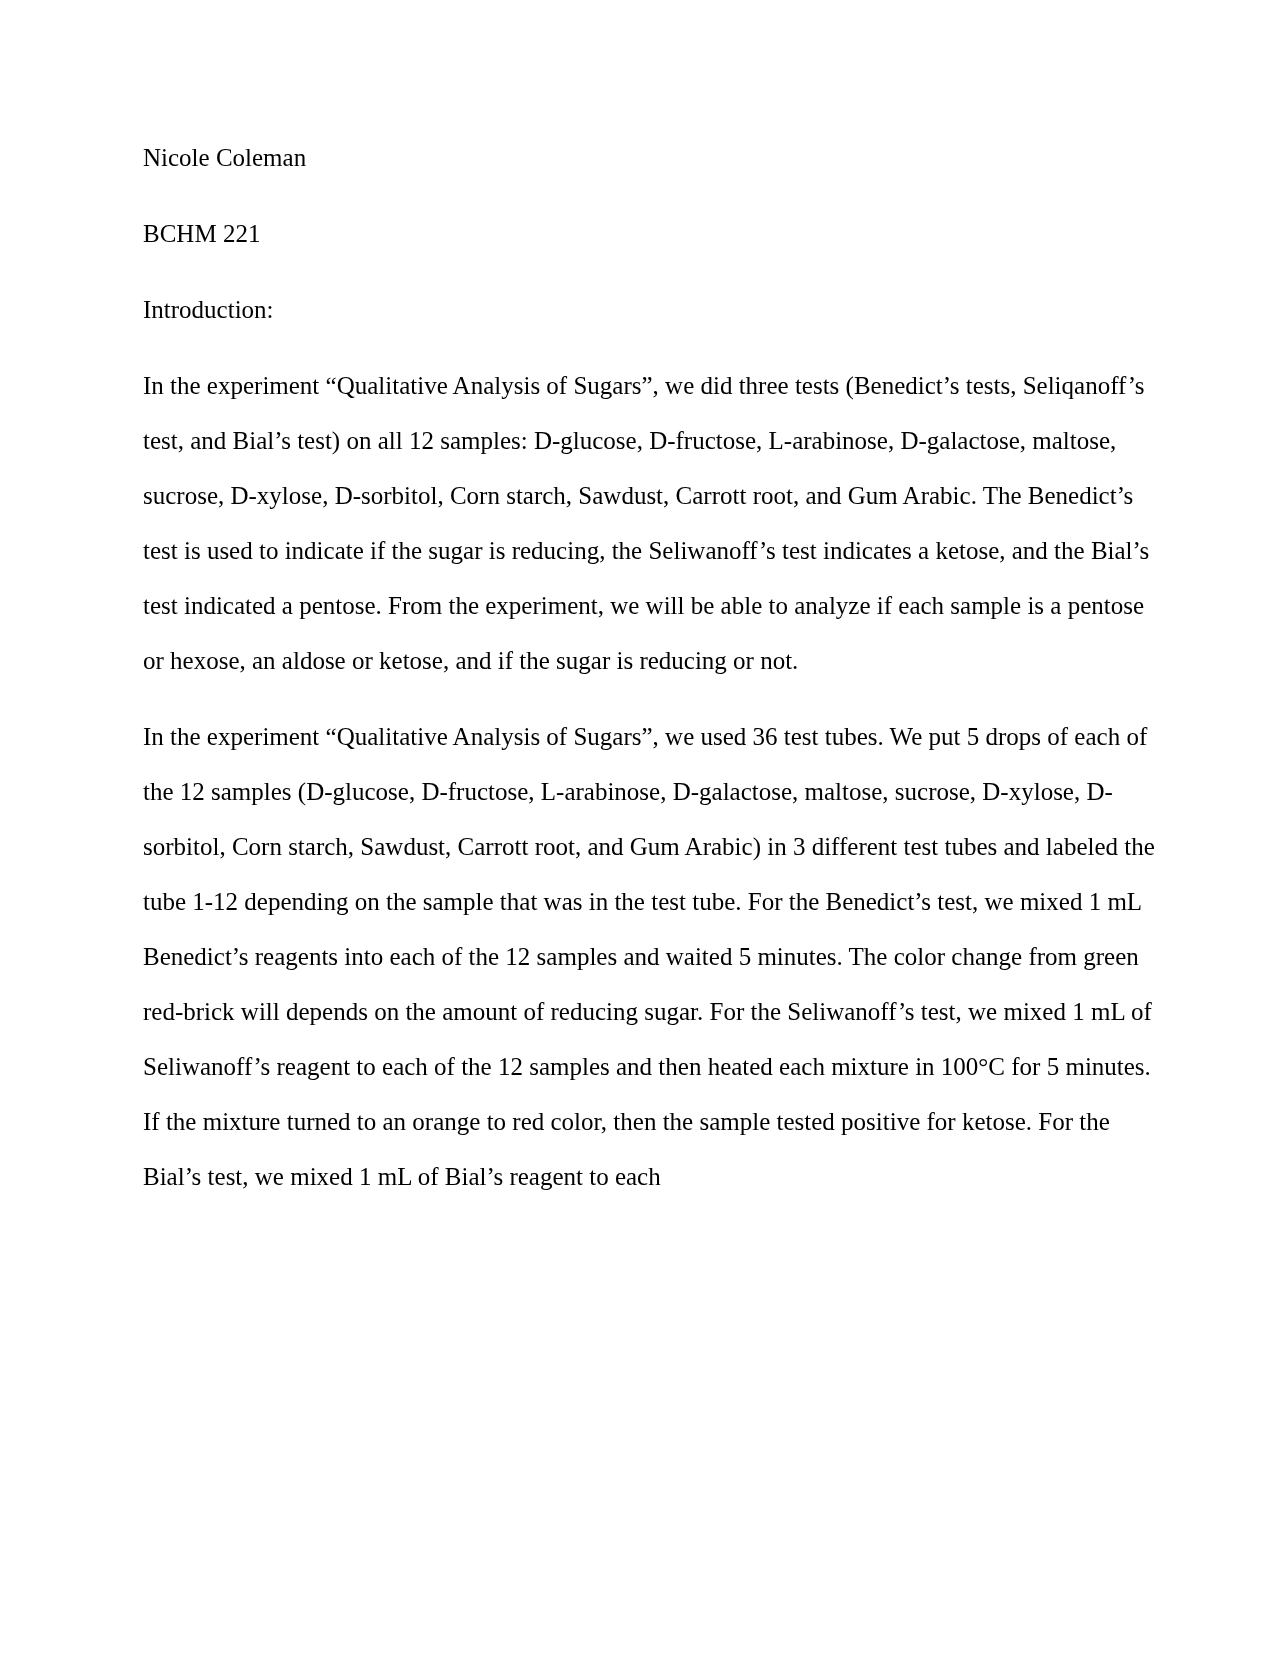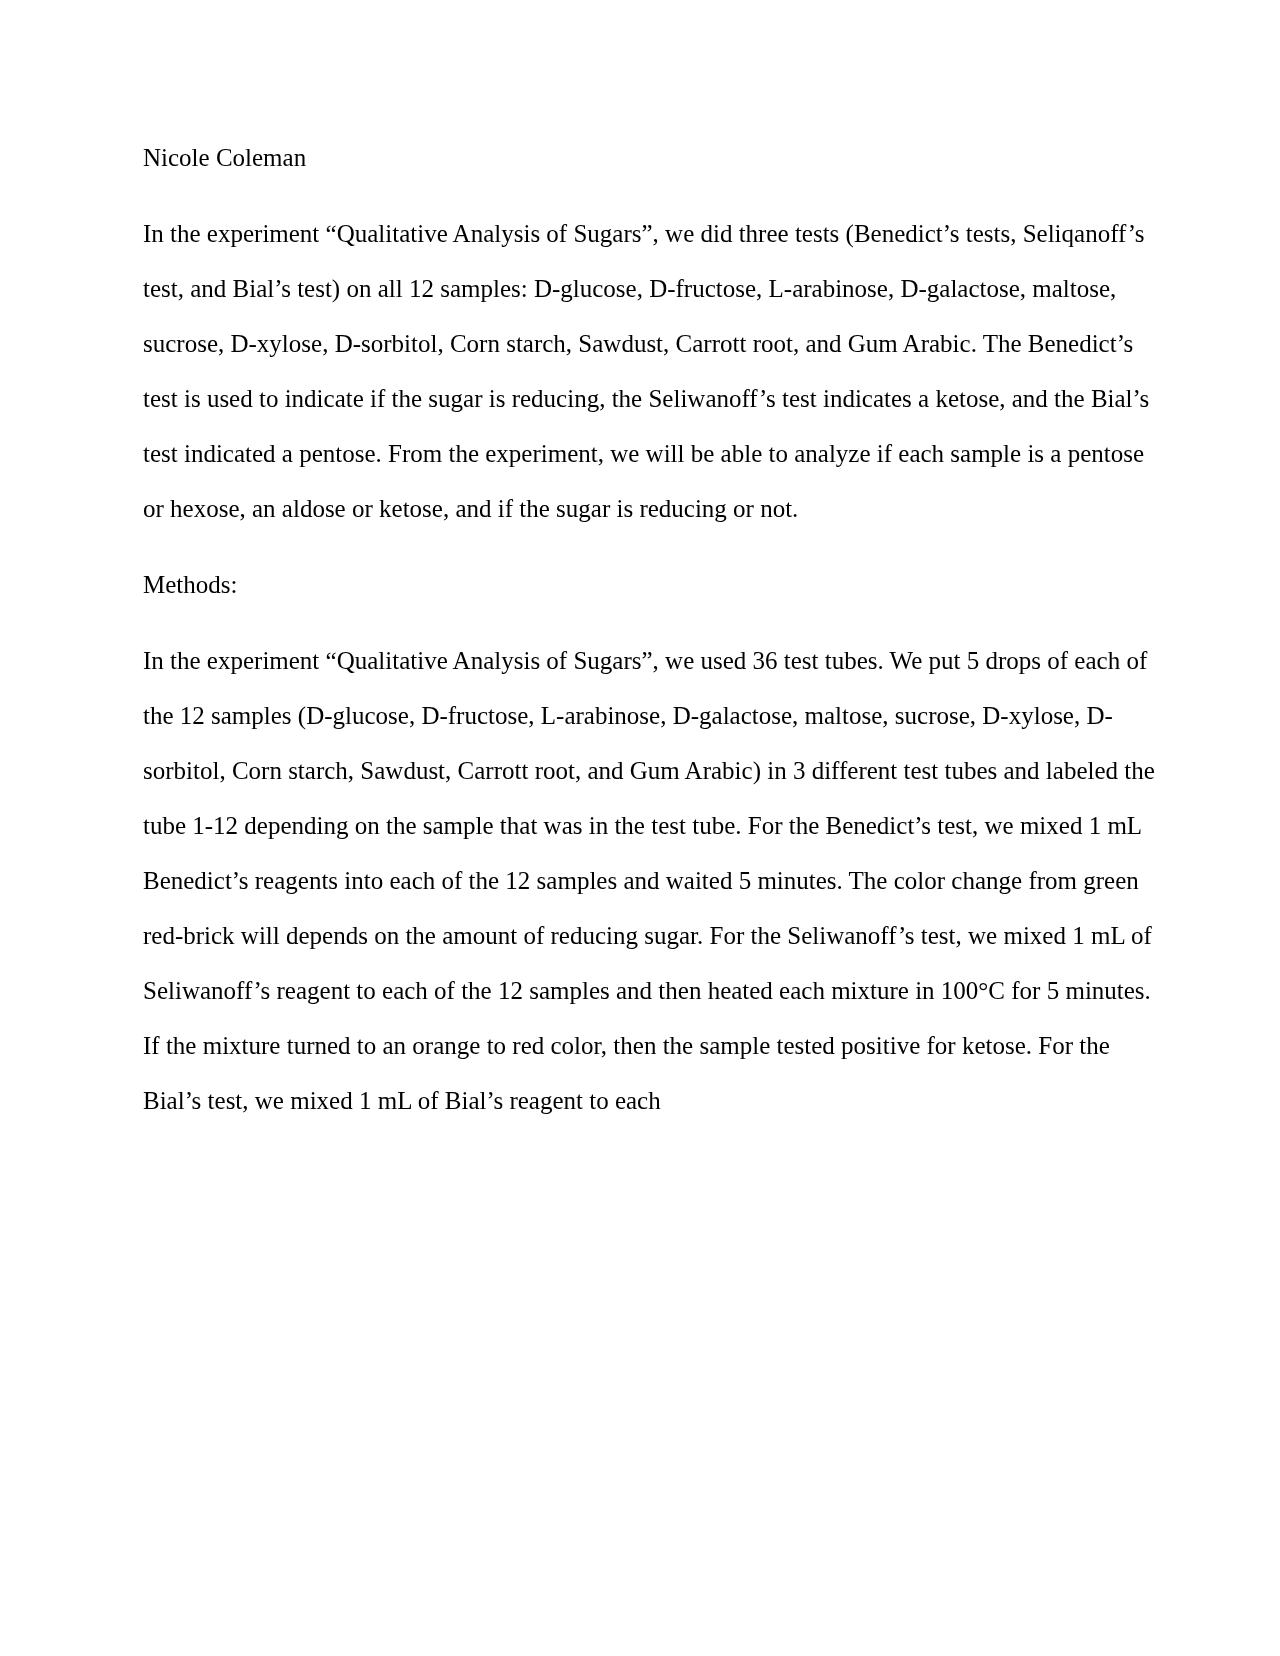--- a/index.html
+++ b/index.html
@@ -32,6 +32,7 @@
 
 <div class="page">
   <p class="para">Nicole Coleman</p>
+  <p class="para">BCHM 221</p>
   <p class="para">In the experiment “Qualitative Analysis of Sugars”, we did three tests (Benedict’s tests, Seliqanoff’s test, and Bial’s test) on all 12 samples: D-glucose, D-fructose, L-arabinose, D-galactose, maltose, sucrose, D-xylose, D-sorbitol, Corn starch, Sawdust, Carrott root, and Gum Arabic. The Benedict’s test is used to indicate if the sugar is reducing, the Seliwanoff’s test indicates a ketose, and the Bial’s test indicated a pentose. From the experiment, we will be able to analyze if each sample is a pentose or hexose, an aldose or ketose, and if the sugar is reducing or not.</p>
   <p class="para">Methods:</p>
   <p class="para">In the experiment “Qualitative Analysis of Sugars”, we used 36 test tubes. We put 5 drops of each of the 12 samples (D-glucose, D-fructose, L-arabinose, D-galactose, maltose, sucrose, D-xylose, D-sorbitol, Corn starch, Sawdust, Carrott root, and Gum Arabic) in 3 different test tubes and labeled the tube 1-12 depending on the sample that was in the test tube. For the Benedict’s test, we mixed 1 mL Benedict’s reagents into each of the 12 samples and waited 5 minutes. The color change from green red-brick will depends on the amount of reducing sugar. For the Seliwanoff’s test, we mixed 1 mL of Seliwanoff’s reagent to each of the 12 samples and then heated each mixture in 100°C for 5 minutes. If the mixture turned to an orange to red color, then the sample tested positive for ketose. For the Bial’s test, we mixed 1 mL of Bial’s reagent to each</p>

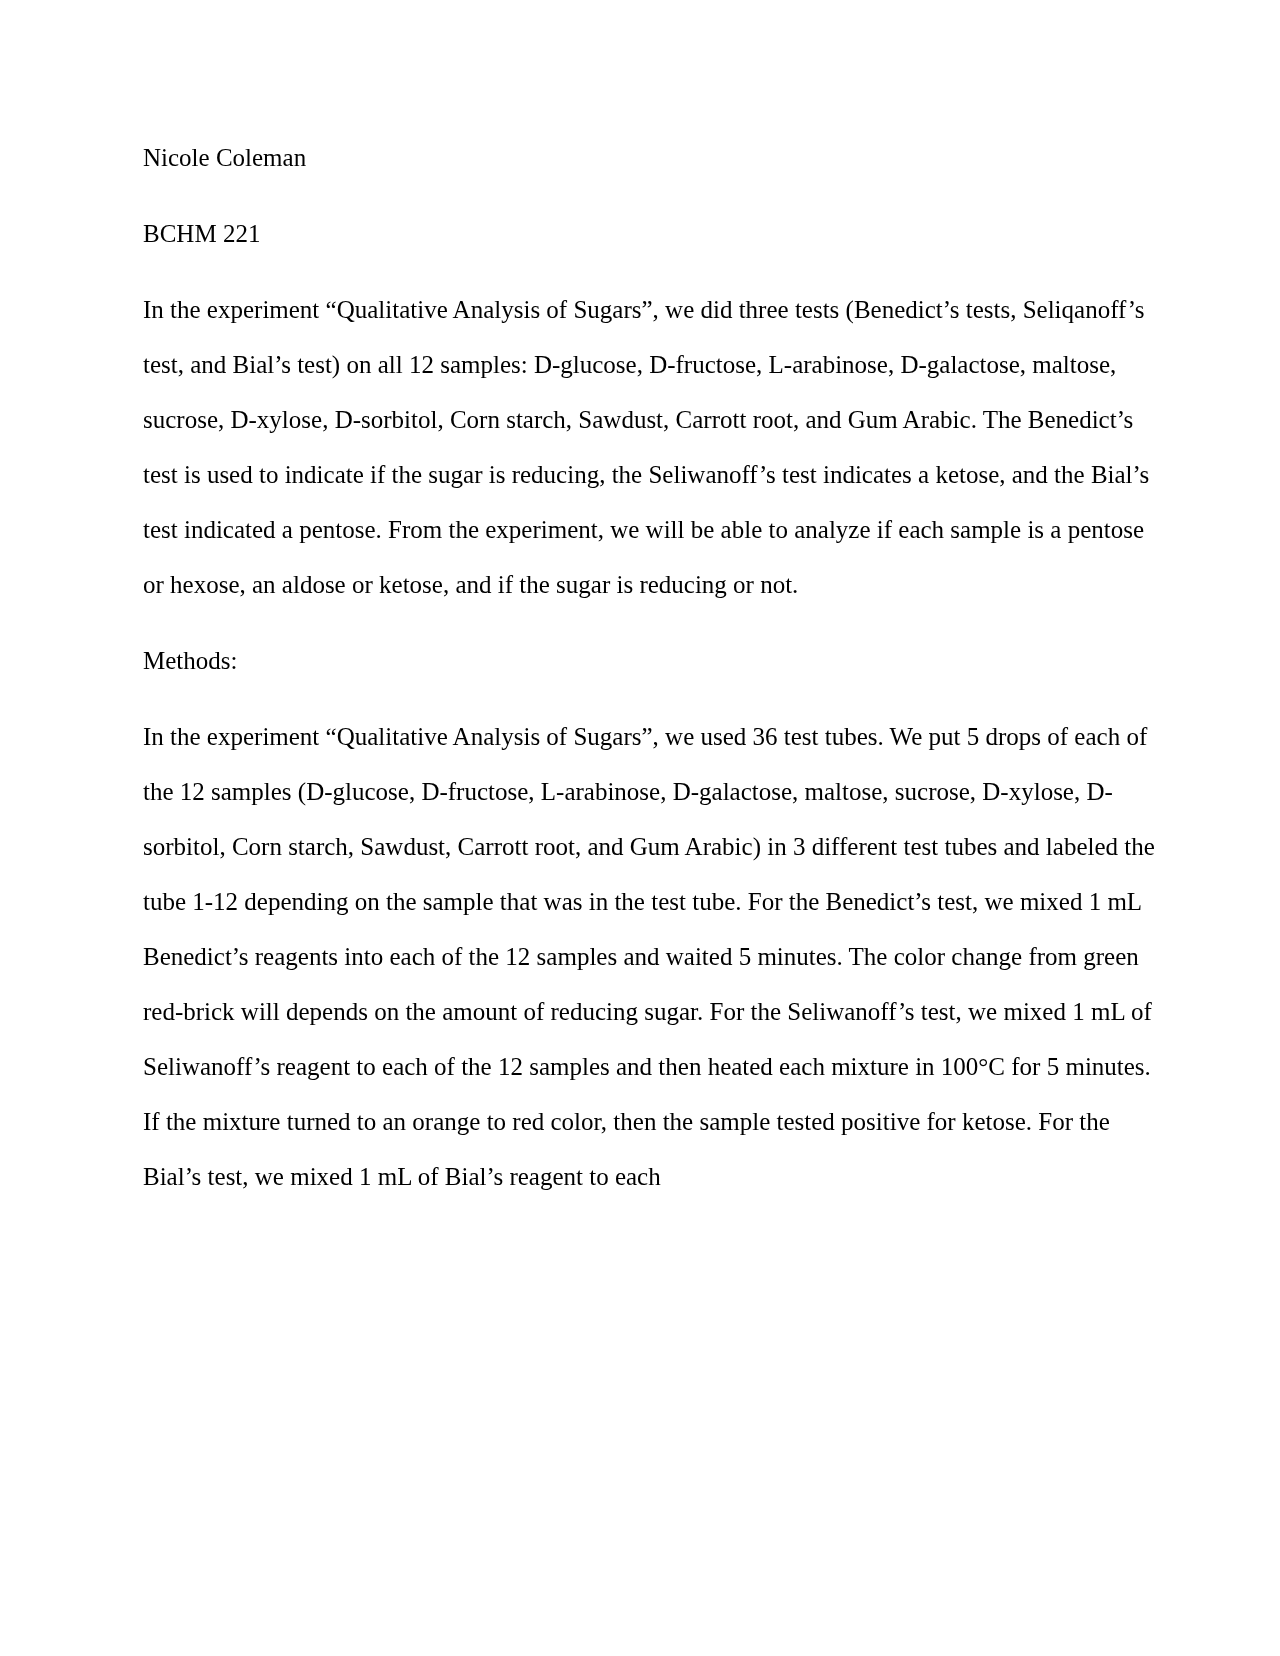--- a/index.html
+++ b/index.html
@@ -33,6 +33,7 @@
 <div class="page">
   <p class="para">Nicole Coleman</p>
   <p class="para">BCHM 221</p>
+  <p class="para">Introduction:</p>
   <p class="para">In the experiment “Qualitative Analysis of Sugars”, we did three tests (Benedict’s tests, Seliqanoff’s test, and Bial’s test) on all 12 samples: D-glucose, D-fructose, L-arabinose, D-galactose, maltose, sucrose, D-xylose, D-sorbitol, Corn starch, Sawdust, Carrott root, and Gum Arabic. The Benedict’s test is used to indicate if the sugar is reducing, the Seliwanoff’s test indicates a ketose, and the Bial’s test indicated a pentose. From the experiment, we will be able to analyze if each sample is a pentose or hexose, an aldose or ketose, and if the sugar is reducing or not.</p>
   <p class="para">Methods:</p>
   <p class="para">In the experiment “Qualitative Analysis of Sugars”, we used 36 test tubes. We put 5 drops of each of the 12 samples (D-glucose, D-fructose, L-arabinose, D-galactose, maltose, sucrose, D-xylose, D-sorbitol, Corn starch, Sawdust, Carrott root, and Gum Arabic) in 3 different test tubes and labeled the tube 1-12 depending on the sample that was in the test tube. For the Benedict’s test, we mixed 1 mL Benedict’s reagents into each of the 12 samples and waited 5 minutes. The color change from green red-brick will depends on the amount of reducing sugar. For the Seliwanoff’s test, we mixed 1 mL of Seliwanoff’s reagent to each of the 12 samples and then heated each mixture in 100°C for 5 minutes. If the mixture turned to an orange to red color, then the sample tested positive for ketose. For the Bial’s test, we mixed 1 mL of Bial’s reagent to each</p>

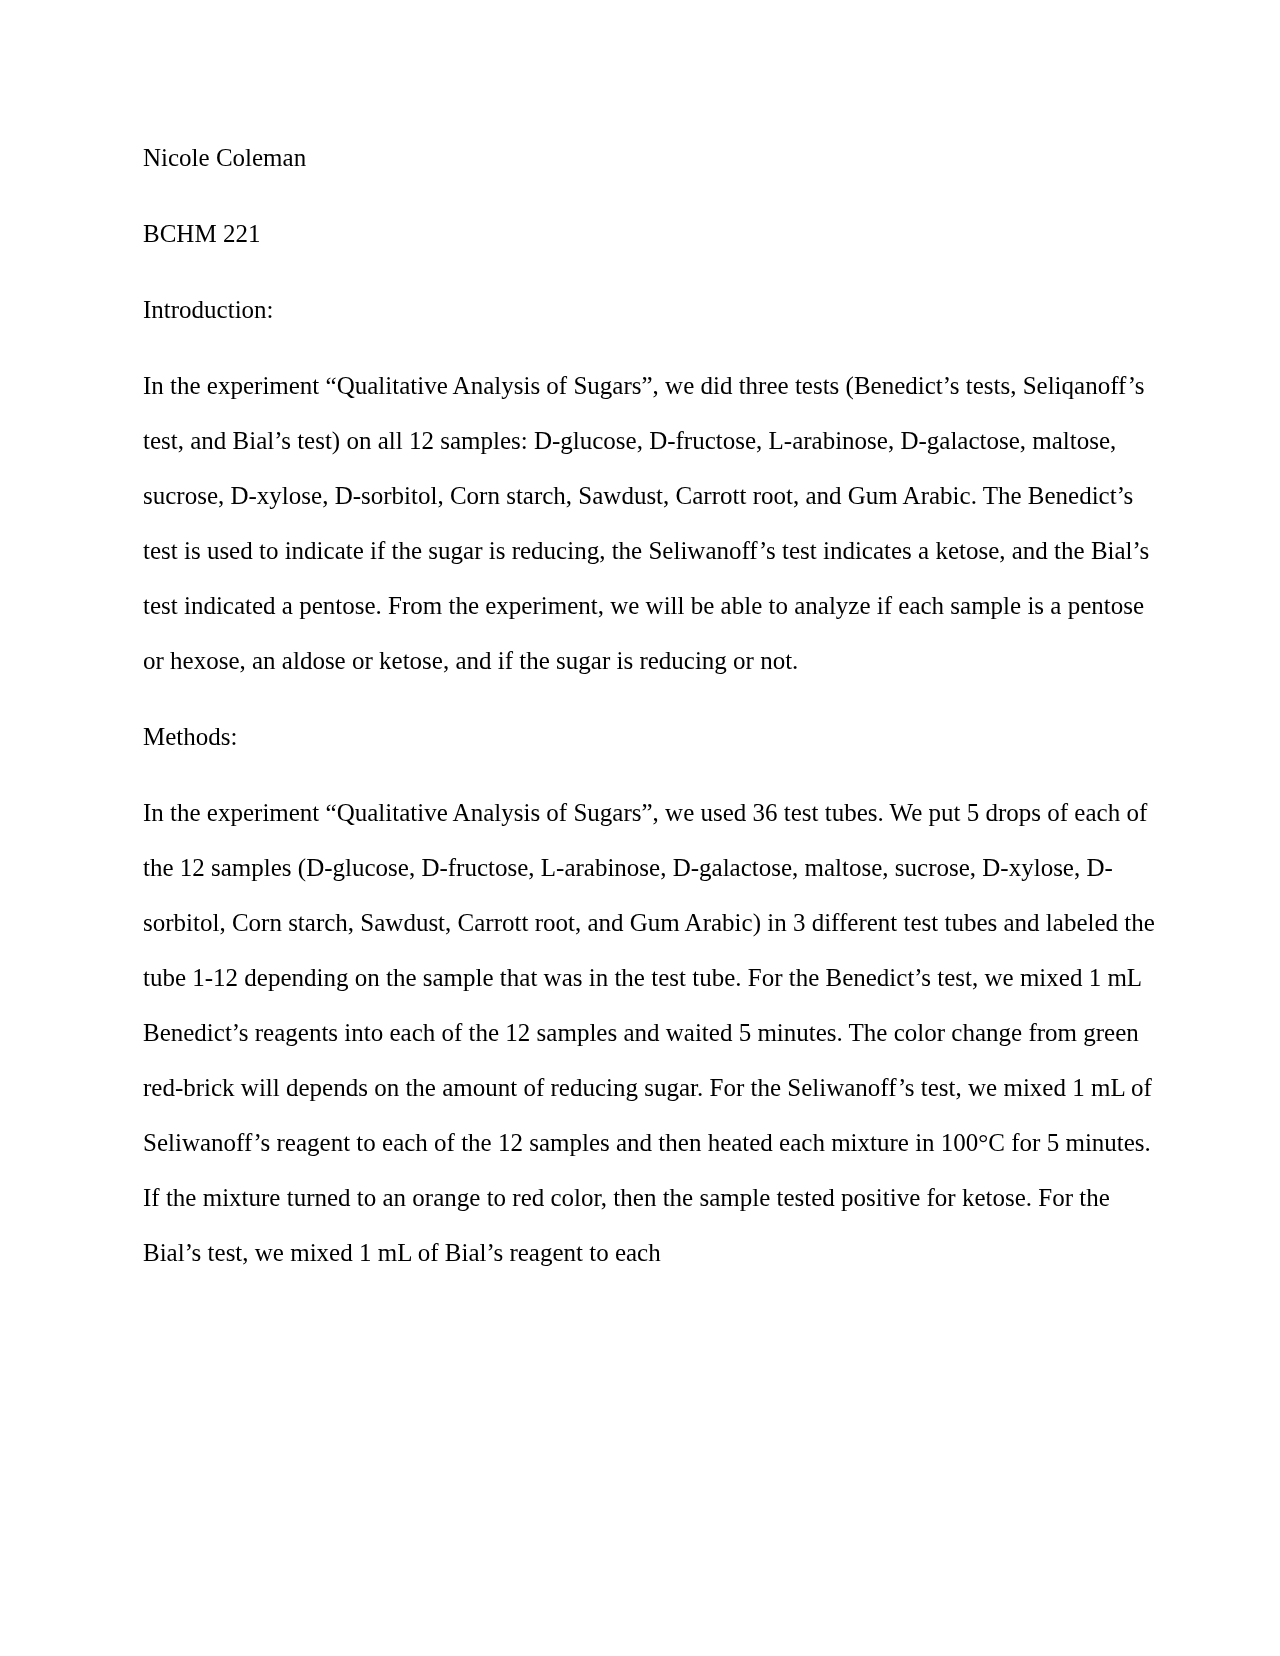--- a/index.html
+++ b/index.html
@@ -35,7 +35,6 @@
   <p class="para">BCHM 221</p>
   <p class="para">Introduction:</p>
   <p class="para">In the experiment “Qualitative Analysis of Sugars”, we did three tests (Benedict’s tests, Seliqanoff’s test, and Bial’s test) on all 12 samples: D-glucose, D-fructose, L-arabinose, D-galactose, maltose, sucrose, D-xylose, D-sorbitol, Corn starch, Sawdust, Carrott root, and Gum Arabic. The Benedict’s test is used to indicate if the sugar is reducing, the Seliwanoff’s test indicates a ketose, and the Bial’s test indicated a pentose. From the experiment, we will be able to analyze if each sample is a pentose or hexose, an aldose or ketose, and if the sugar is reducing or not.</p>
-  <p class="para">Methods:</p>
   <p class="para">In the experiment “Qualitative Analysis of Sugars”, we used 36 test tubes. We put 5 drops of each of the 12 samples (D-glucose, D-fructose, L-arabinose, D-galactose, maltose, sucrose, D-xylose, D-sorbitol, Corn starch, Sawdust, Carrott root, and Gum Arabic) in 3 different test tubes and labeled the tube 1-12 depending on the sample that was in the test tube. For the Benedict’s test, we mixed 1 mL Benedict’s reagents into each of the 12 samples and waited 5 minutes. The color change from green red-brick will depends on the amount of reducing sugar. For the Seliwanoff’s test, we mixed 1 mL of Seliwanoff’s reagent to each of the 12 samples and then heated each mixture in 100°C for 5 minutes. If the mixture turned to an orange to red color, then the sample tested positive for ketose. For the Bial’s test, we mixed 1 mL of Bial’s reagent to each</p>
 </div>
 

